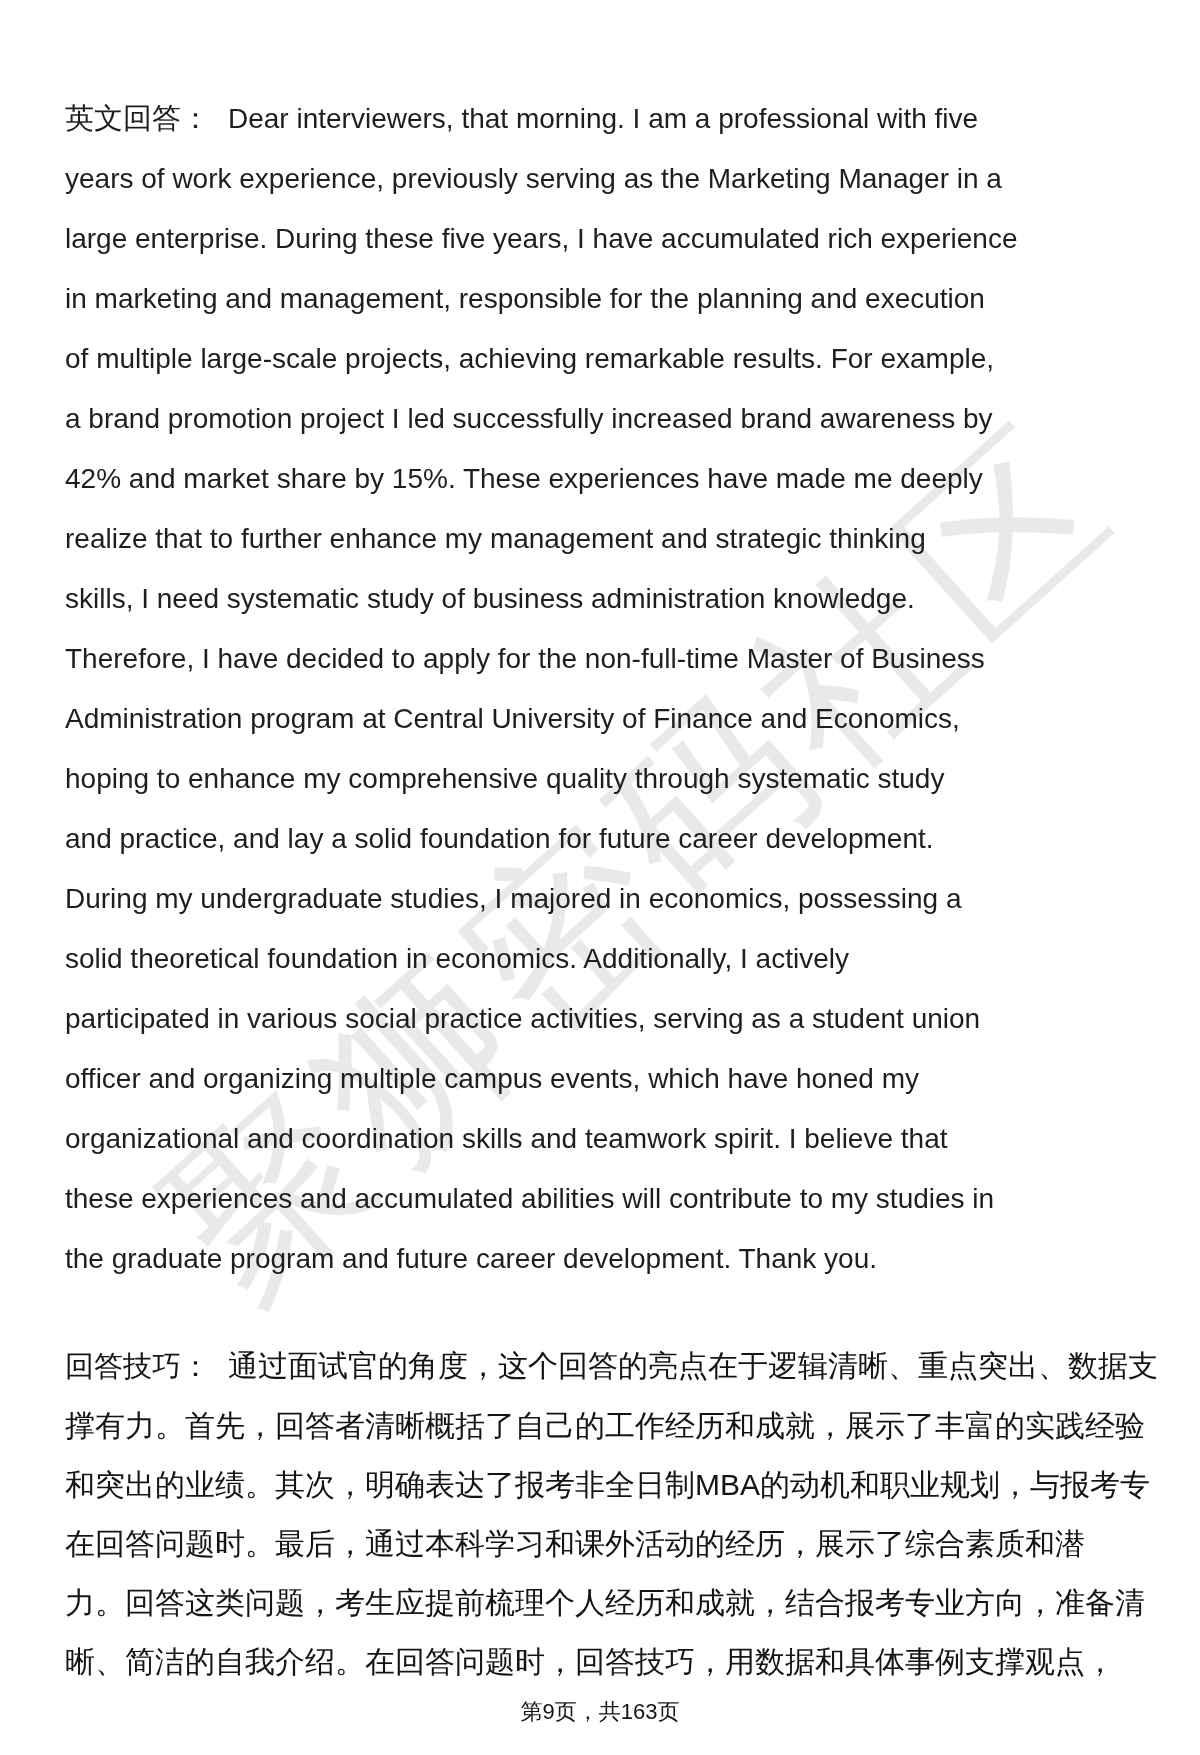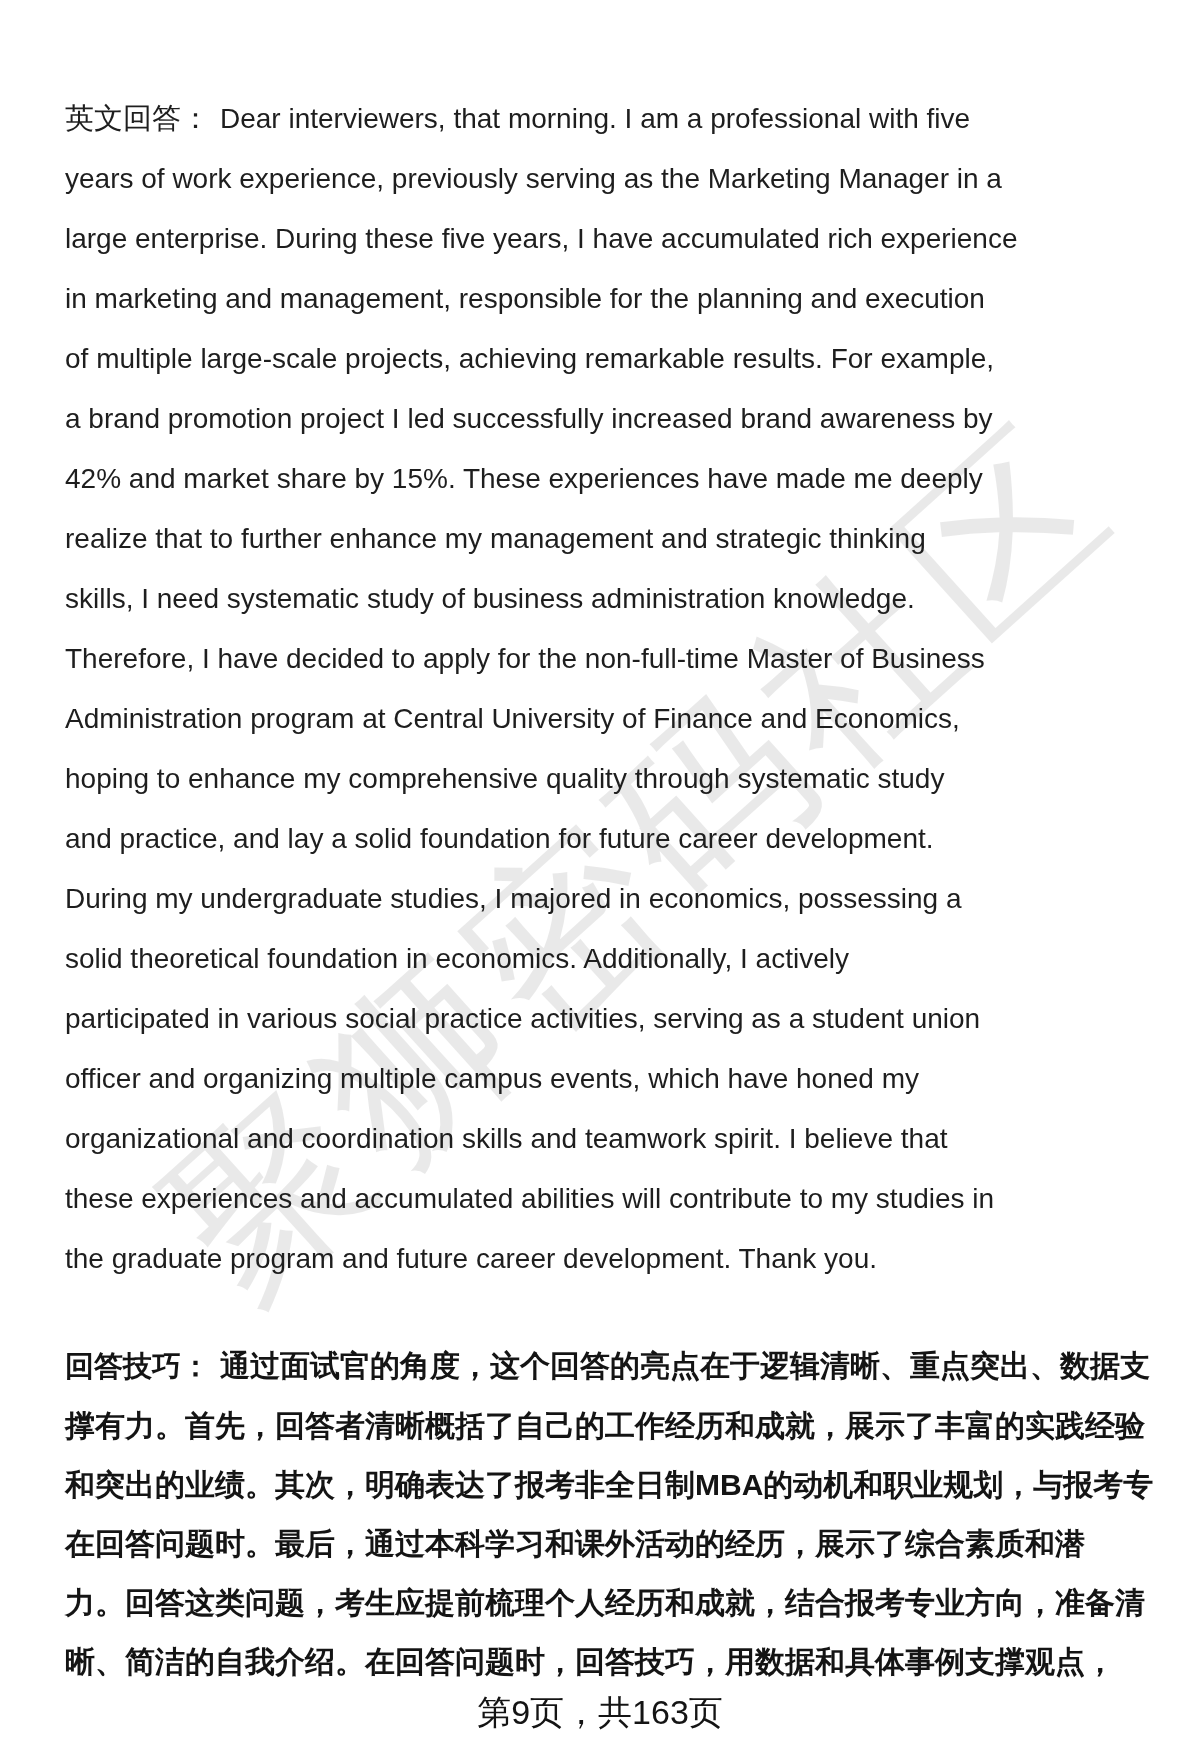--- a/index.html
+++ b/index.html
@@ -46,7 +46,7 @@
   }
   .para-label {
     display: inline-block;
-    margin-right: 10px;
+    margin-right: 18px;
     font-size: 29px;
   }
   .para-zh {

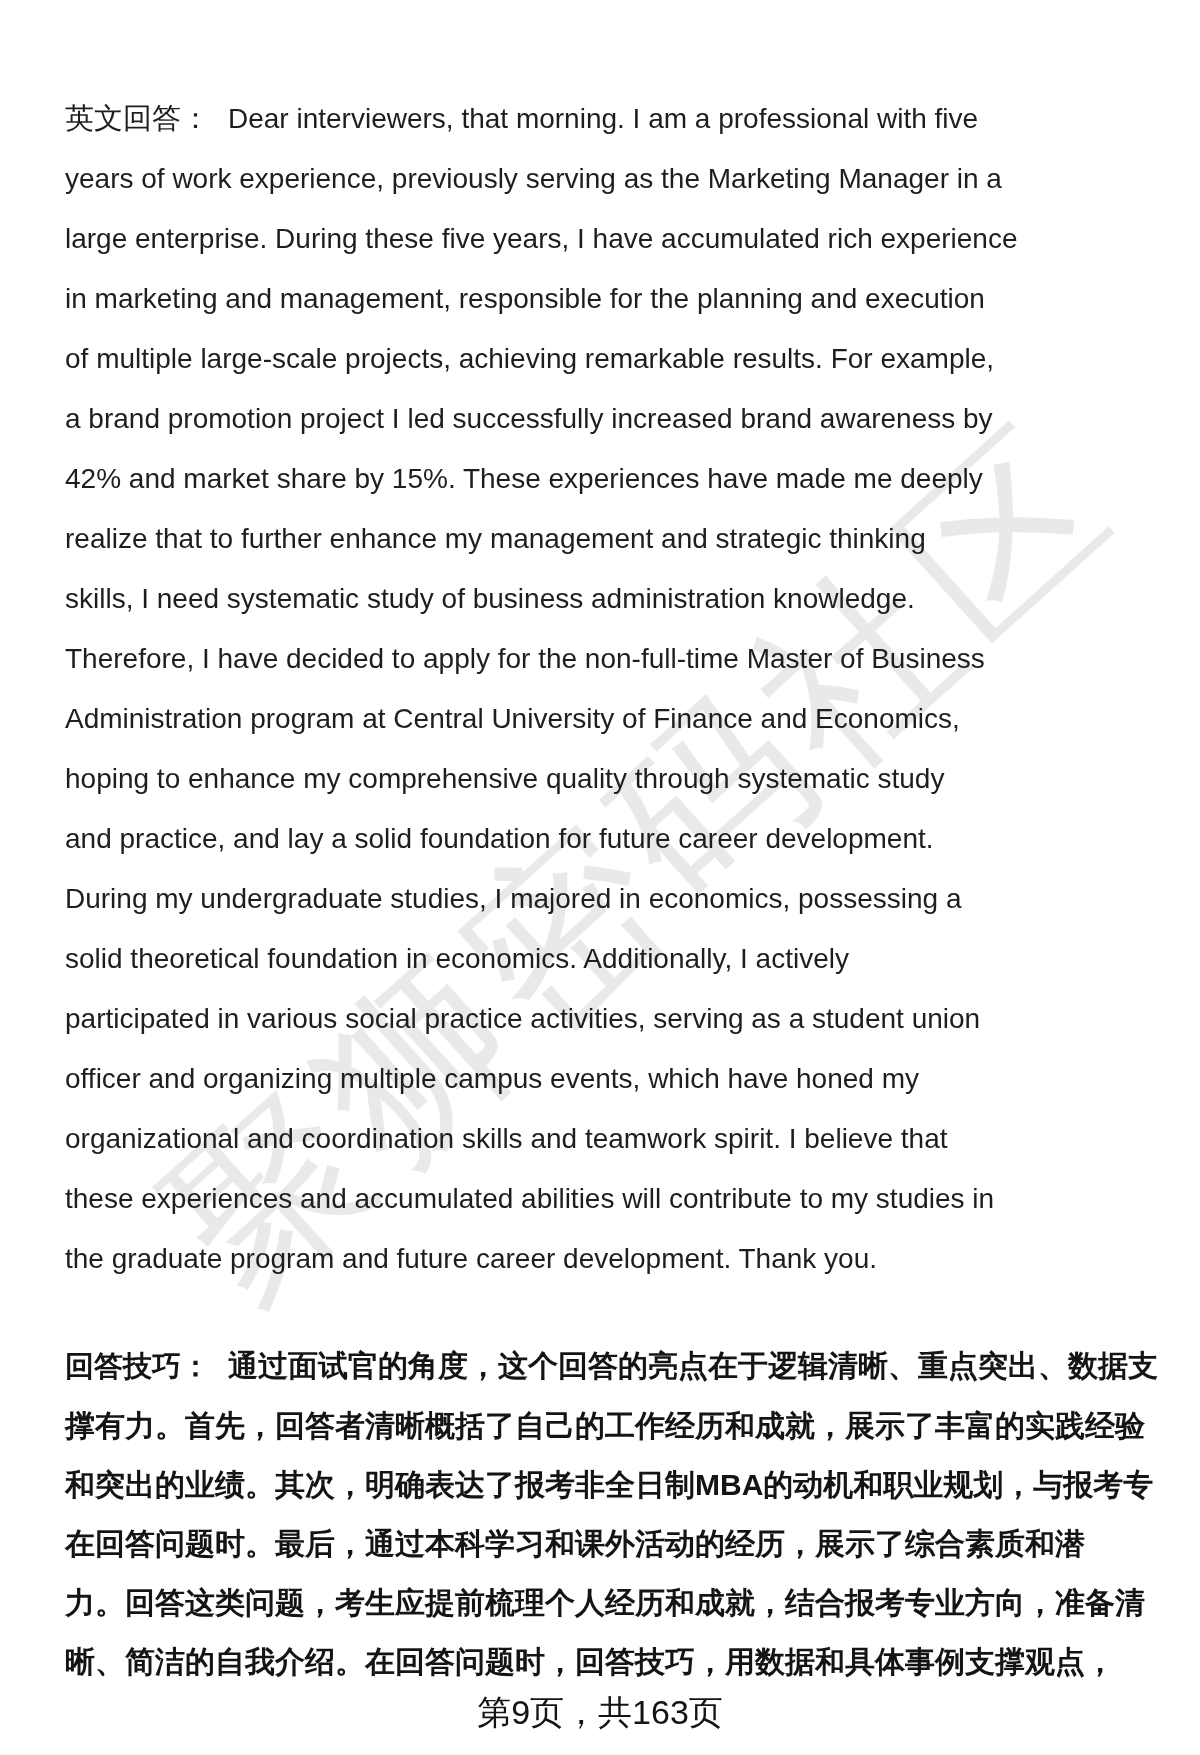--- a/index.html
+++ b/index.html
@@ -54,7 +54,6 @@
     font-size: 30px;
     line-height: 59px;
     color: #141414;
-    font-weight: bold;
   }
   .para-zh .line {
     white-space: nowrap;

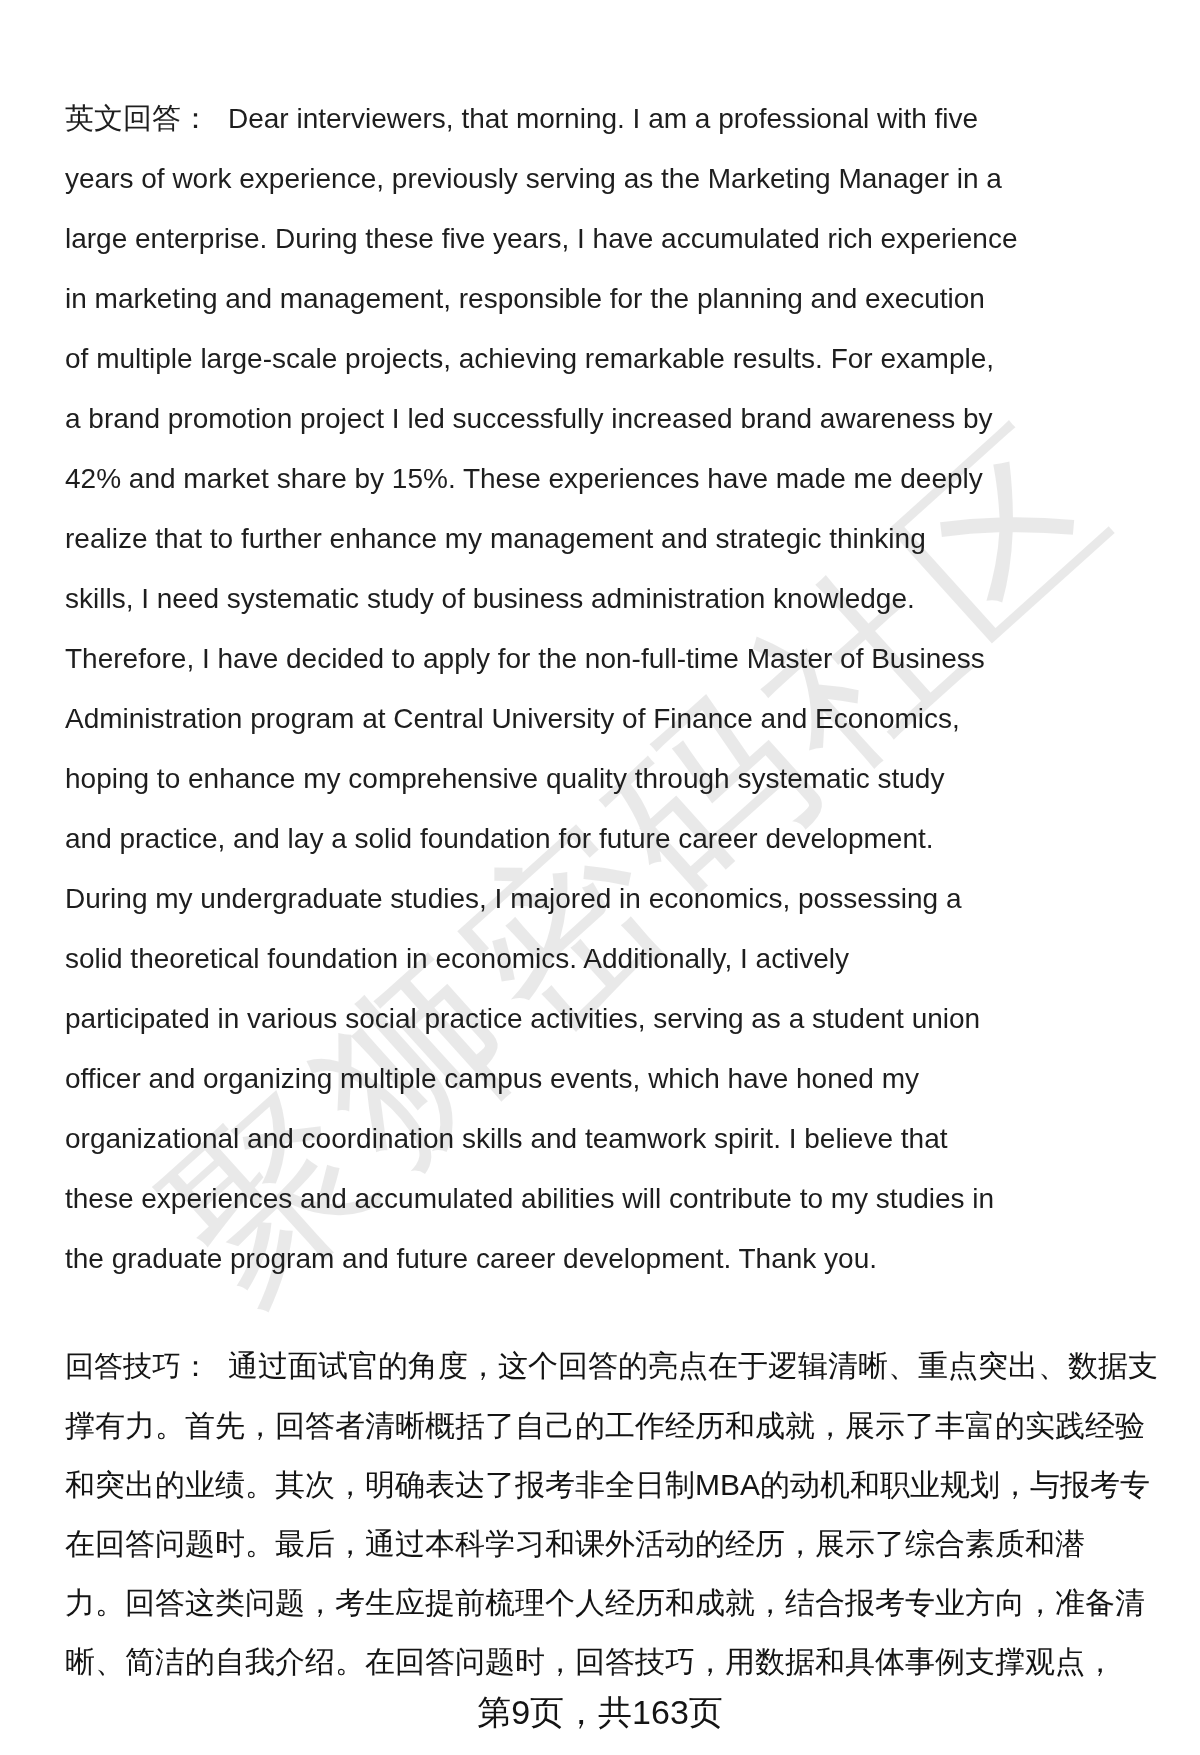--- a/index.html
+++ b/index.html
@@ -61,7 +61,7 @@
   .footer {
     margin-top: 4px;
     text-align: center;
-    font-size: 34px;
+    font-size: 22px;
     line-height: 34px;
     color: #141414;
   }

